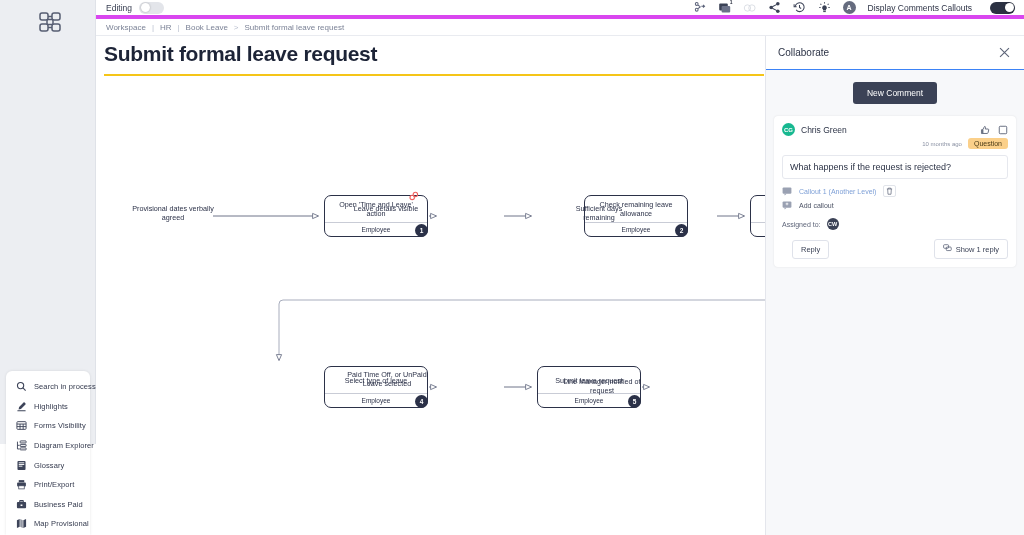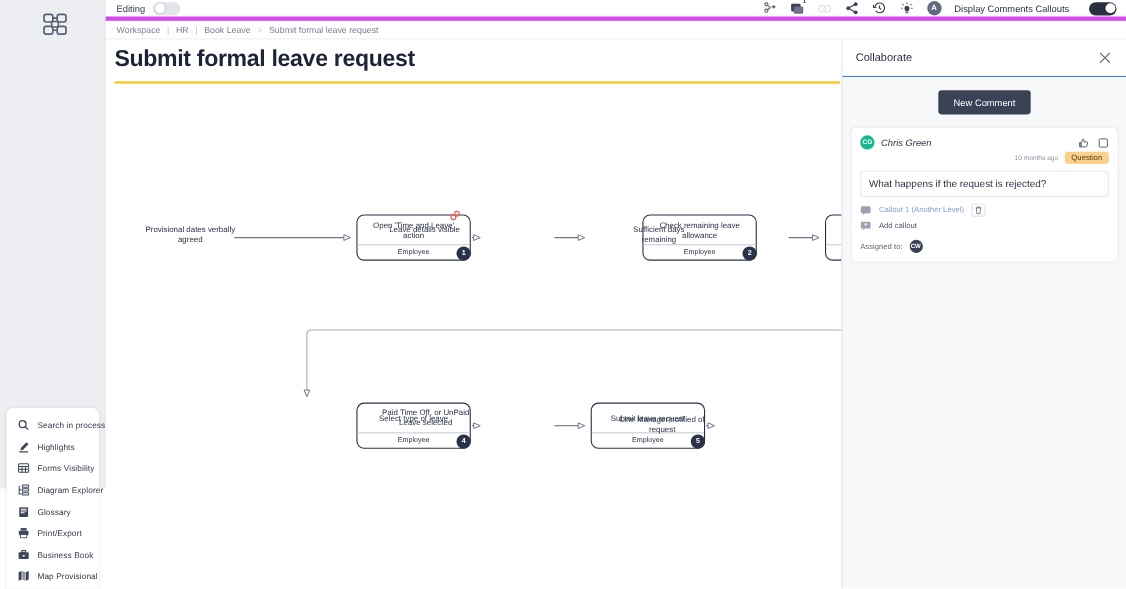--- a/index.html
+++ b/index.html
@@ -164,7 +164,7 @@
     color: #fff; font-size: 6px; font-weight: 700;
     display: flex; align-items: center; justify-content: center;
   }
-  .cc-name { font-size: 8.5px; color: #2c3346; font-style: italic; }
+  .cc-name { font-size: 8.5px; color: #2c3346; }
   .cc-actions { margin-left: auto; display: flex; gap: 8px; color: #5d6478; }
   .cc-act { width: 10px; height: 10px; cursor: pointer; display:flex; align-items:center; justify-content:center;}
   .cc-row2 { display: flex; align-items: center; justify-content: flex-end; gap: 6px; margin-top: 2px; }

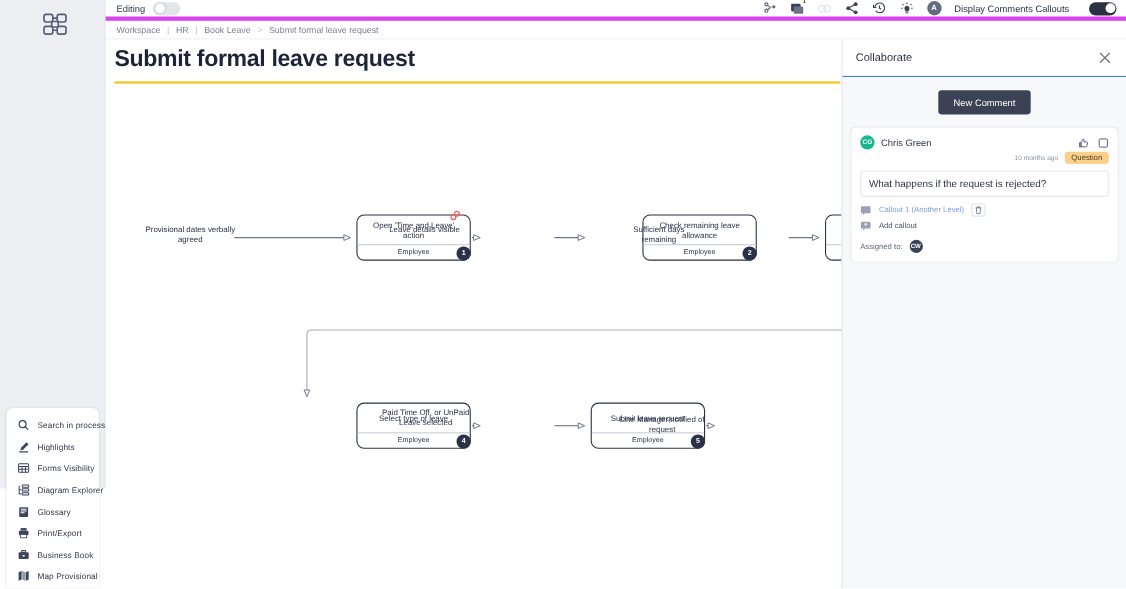--- a/index.html
+++ b/index.html
@@ -511,6 +511,18 @@
         <span class="cc-assigned-av">CW</span>
       </div>
 
+      <div class="cc-footer">
+        <button class="cc-btn">Reply</button>
+        <button class="cc-btn right">
+          <span>
+            <svg width="9" height="8" viewBox="0 0 10 9" fill="none" stroke="#5d6478" stroke-width="0.9">
+                <rect x="0.6" y="0.8" width="5.6" height="4" rx="1"></rect>
+                <rect x="3.6" y="3.4" width="5.6" height="4" rx="1"></rect>
+              </svg>
+          </span>
+          <span>Show 1 reply</span>
+        </button>
+      </div>
     </div>
   </div>
 

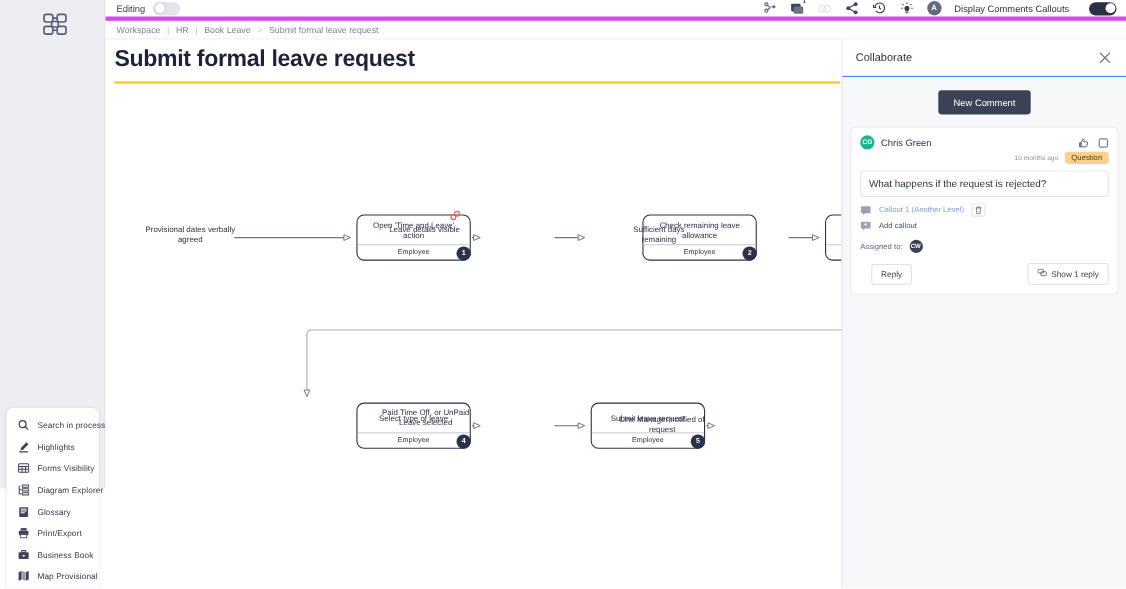--- a/index.html
+++ b/index.html
@@ -288,7 +288,7 @@
               <rect x="5" y="6" width="2" height="1.6" fill="#fff"></rect>
             </svg>
         </span>
-        <span class="tool-lbl">Business Book</span>
+        <span class="tool-lbl">Business Paid</span>
       </div>
       <div class="tool-item">
         <span class="tool-ico">

